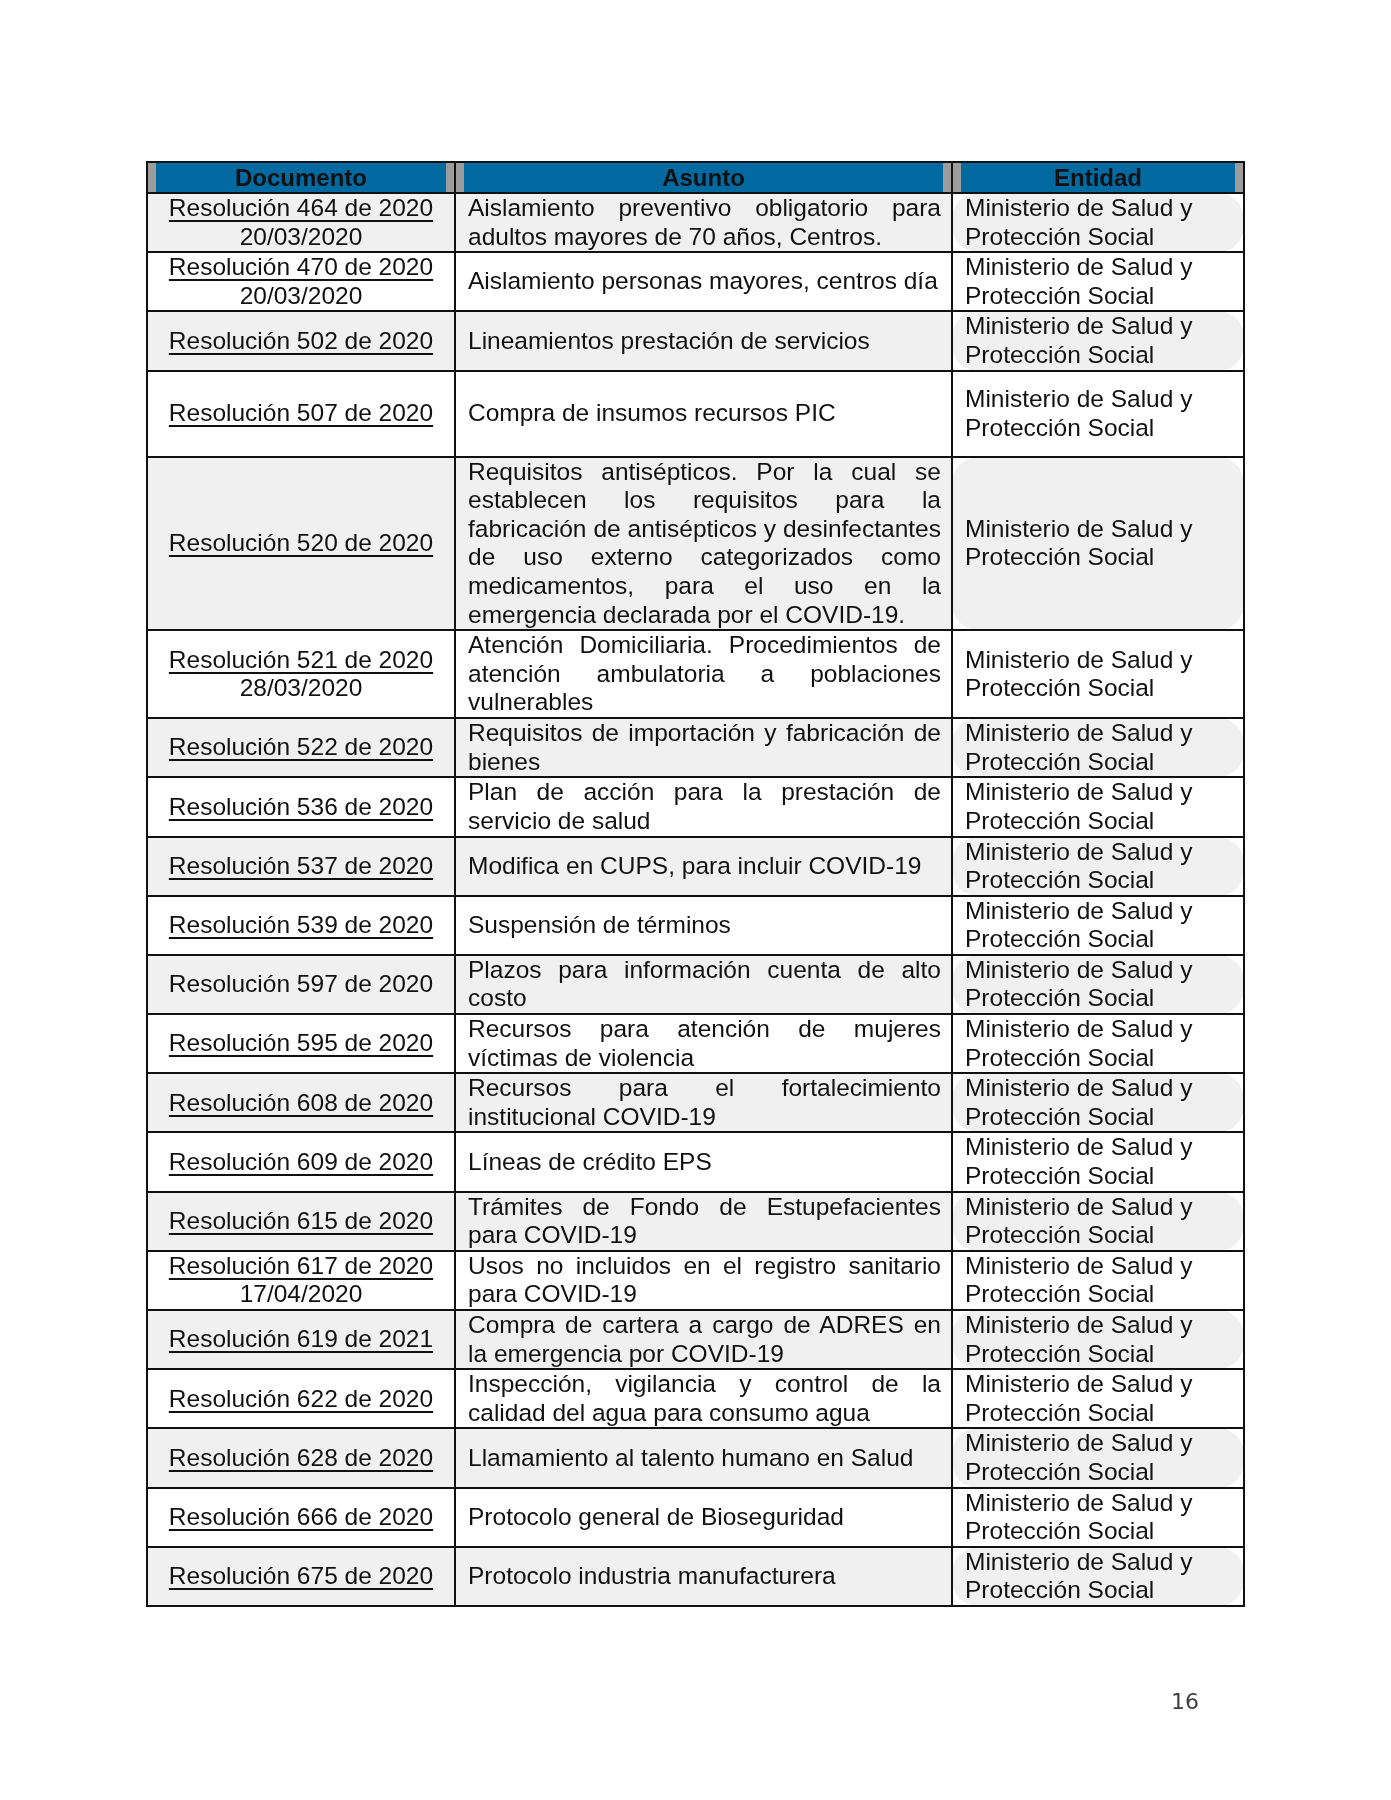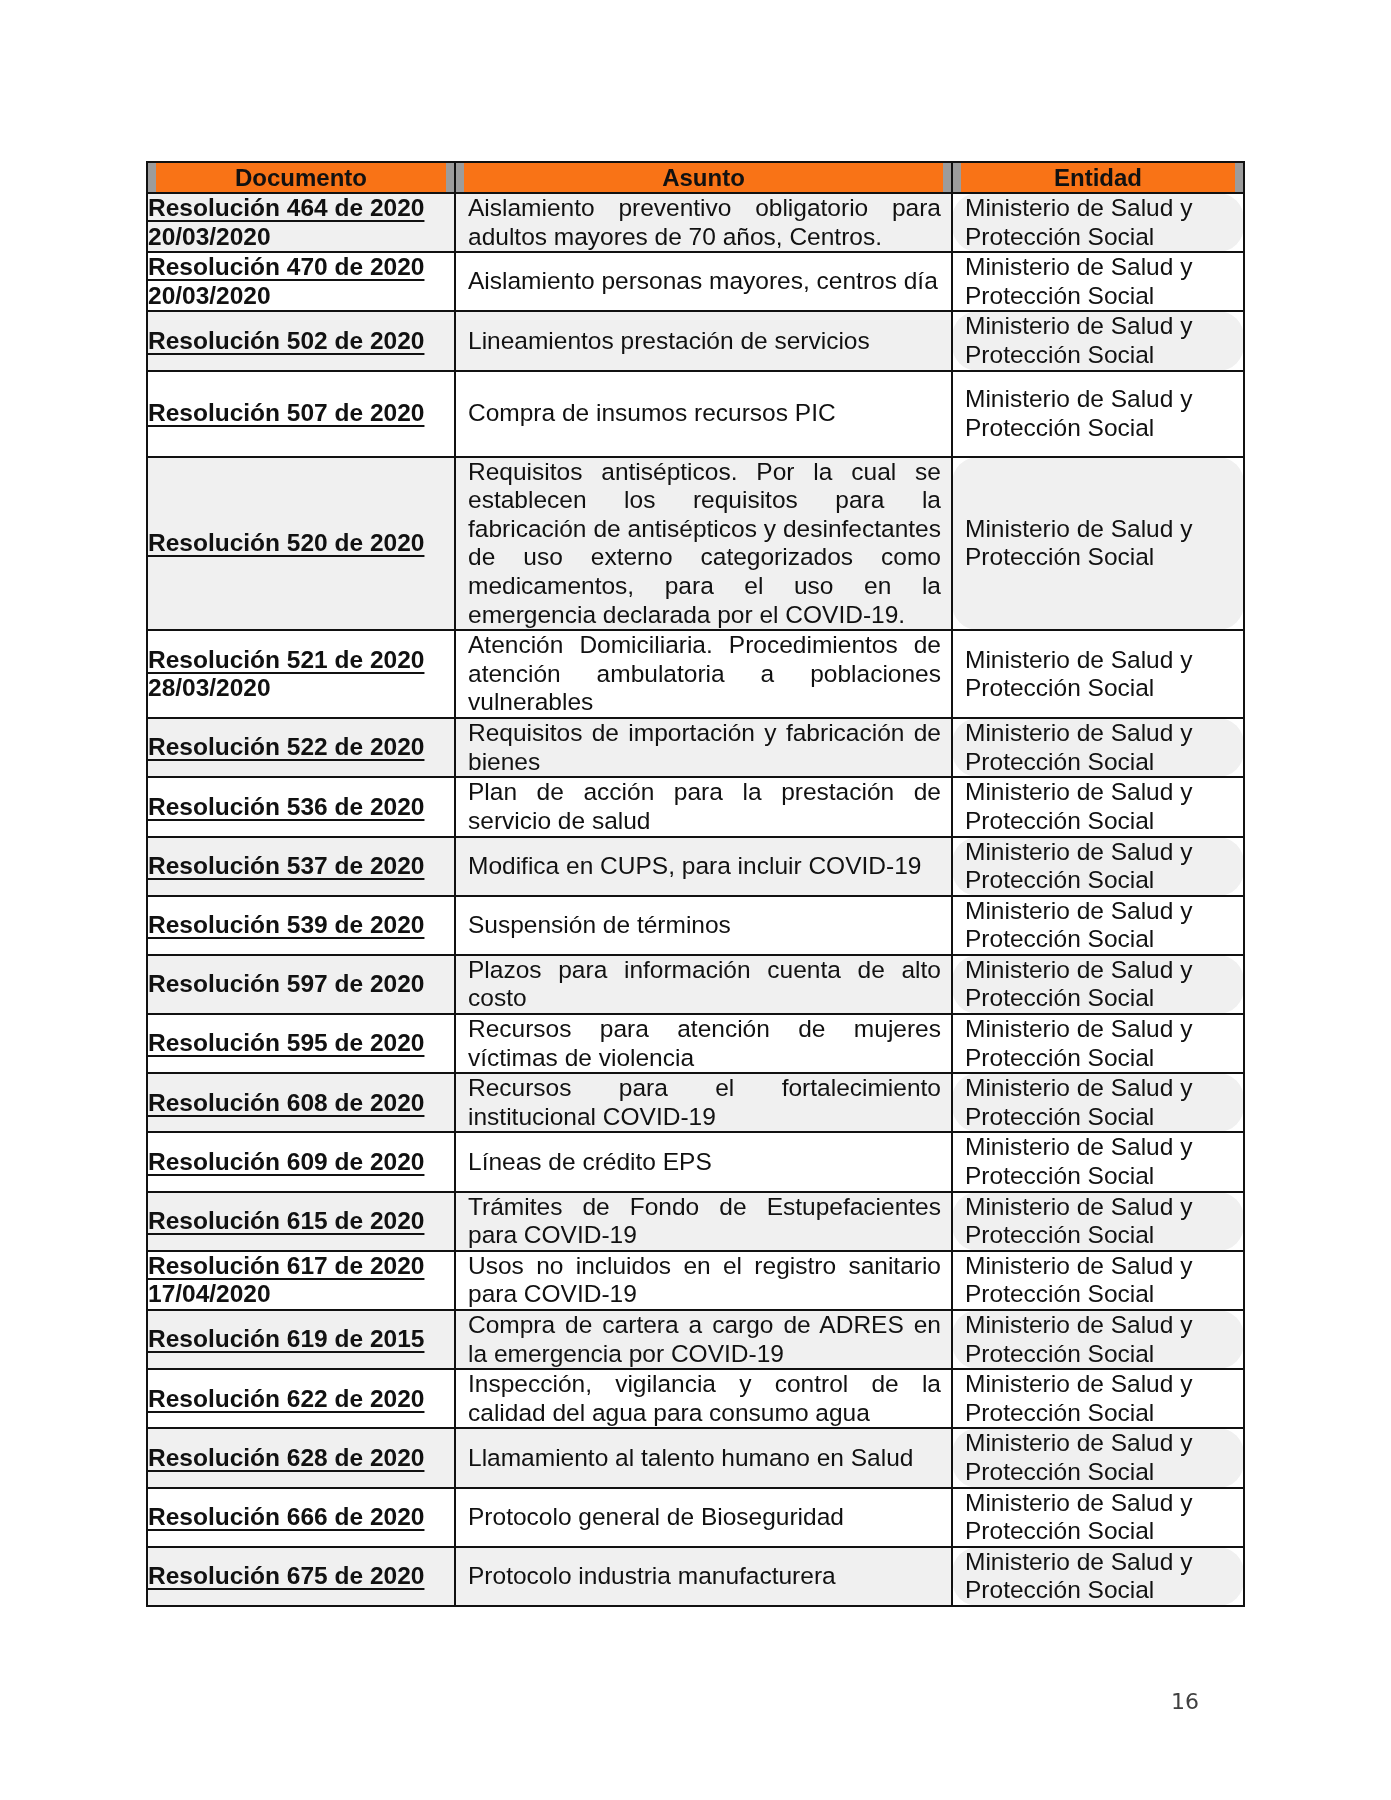--- a/index.html
+++ b/index.html
@@ -11,7 +11,7 @@
   #doc-table col.c1 { width: 308px; }
   #doc-table col.c2 { width: 497px; }
   #doc-table col.c3 { width: 292px; }
-  #doc-table th { background: #f97316; font-weight: bold; font-size: 24px; line-height: 27px;
+  #doc-table th { background: #0369a1; font-weight: bold; font-size: 24px; line-height: 27px;
                   text-align: center; height: 29px;
                   box-shadow: inset 8px 0 0 #9c9c9c, inset -8px 0 0 #9c9c9c; }
   .row-gray td { background: #f0f0f0; }

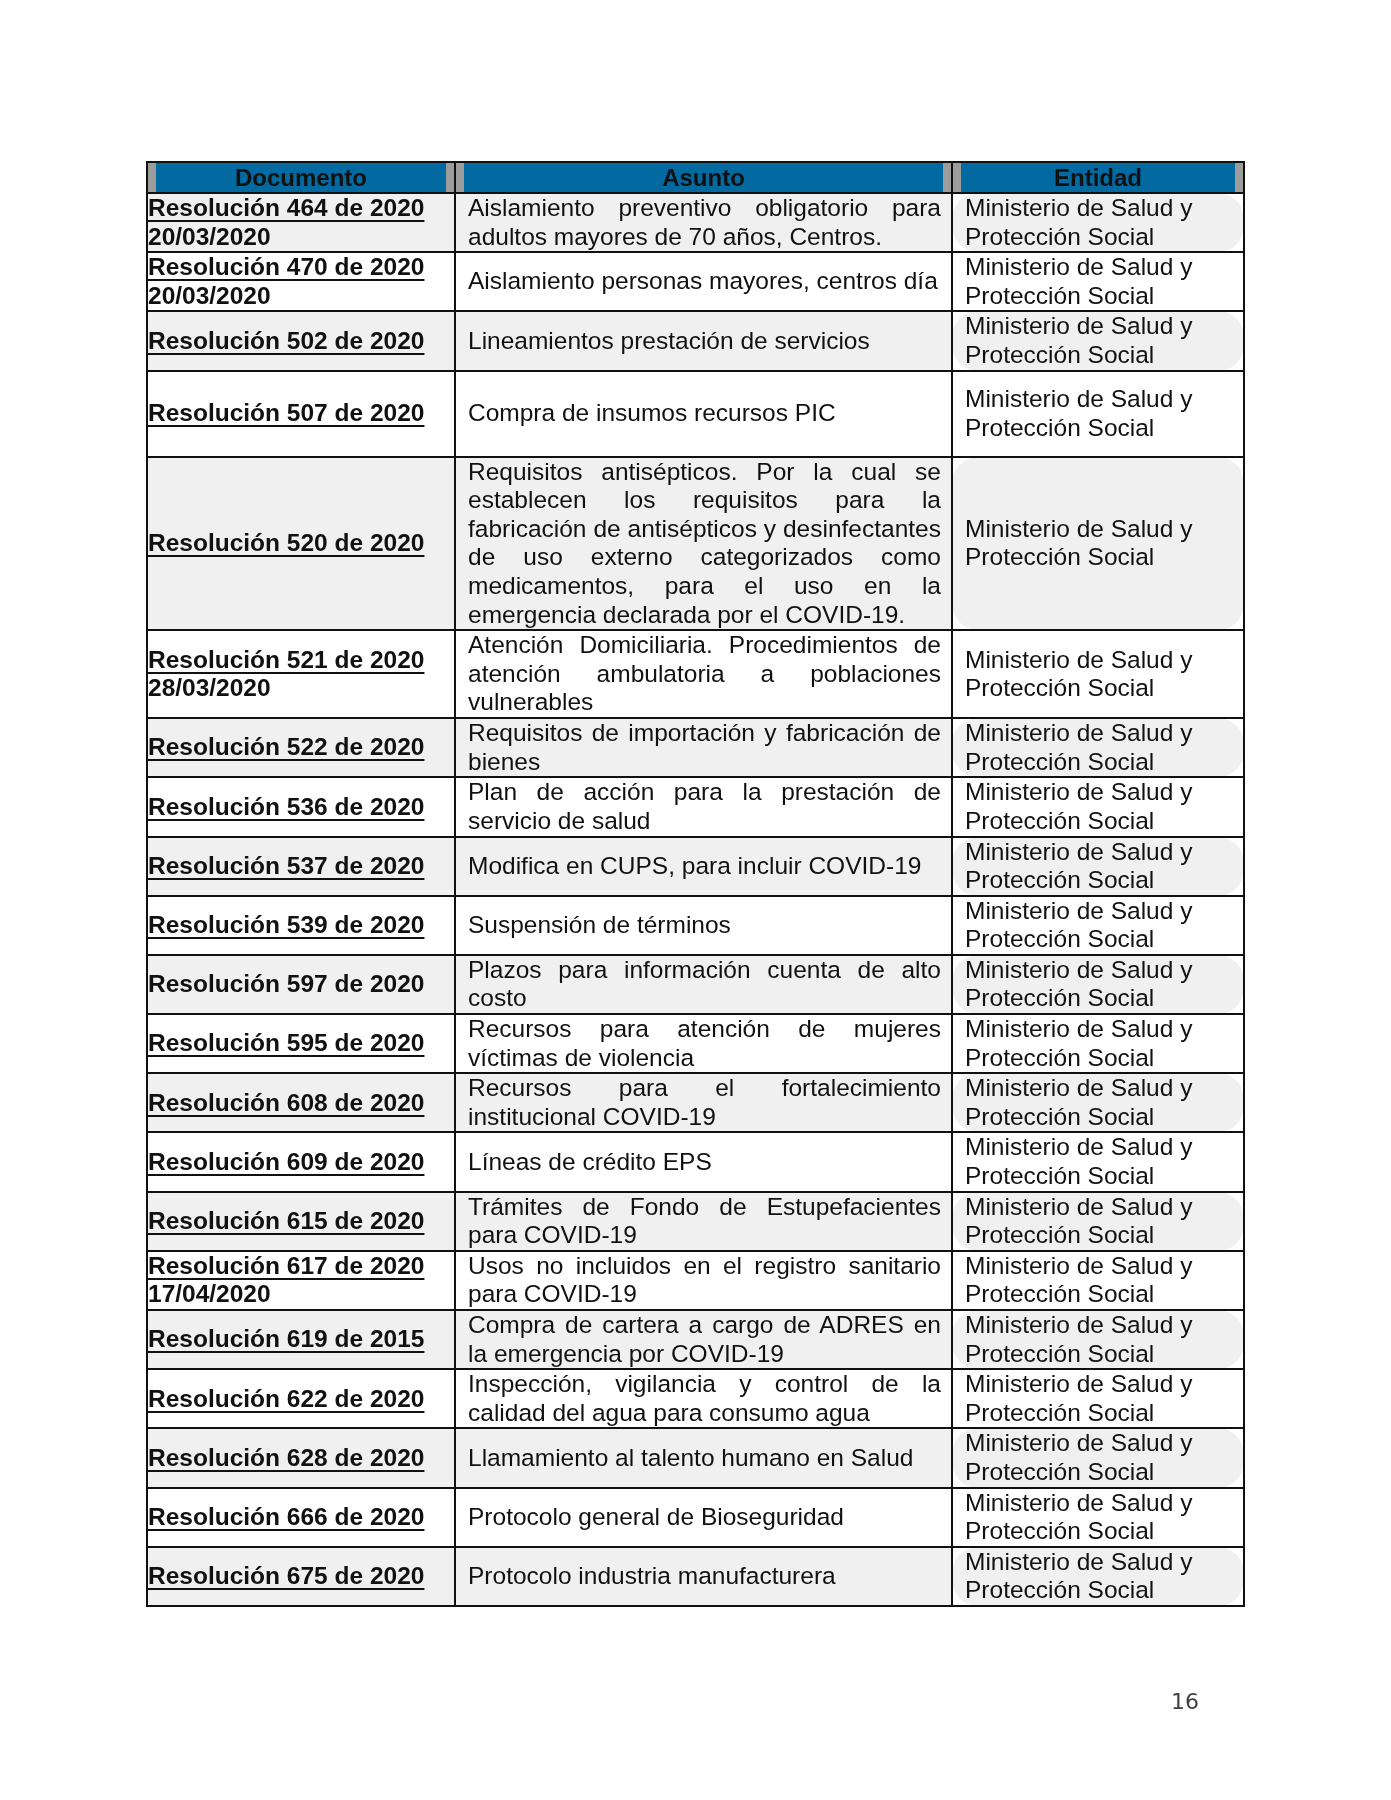--- a/index.html
+++ b/index.html
@@ -16,7 +16,7 @@
                   box-shadow: inset 8px 0 0 #9c9c9c, inset -8px 0 0 #9c9c9c; }
   .row-gray td { background: #f0f0f0; }
   .row-white td { background: #ffffff; }
-  .doc-cell { font-weight: bold; font-size: 24.5px; line-height: 28.5px; }
+  .doc-cell { text-align: center; font-weight: normal; font-size: 24.5px; line-height: 28.5px; }
   .doc-name.u { text-decoration: underline; text-decoration-thickness: 2px; text-underline-offset: 4px; }
   .doc-date { display: block; }
   .asunto-cell { font-size: 24.5px; line-height: 28.6px; text-align: justify; text-align-last: left;

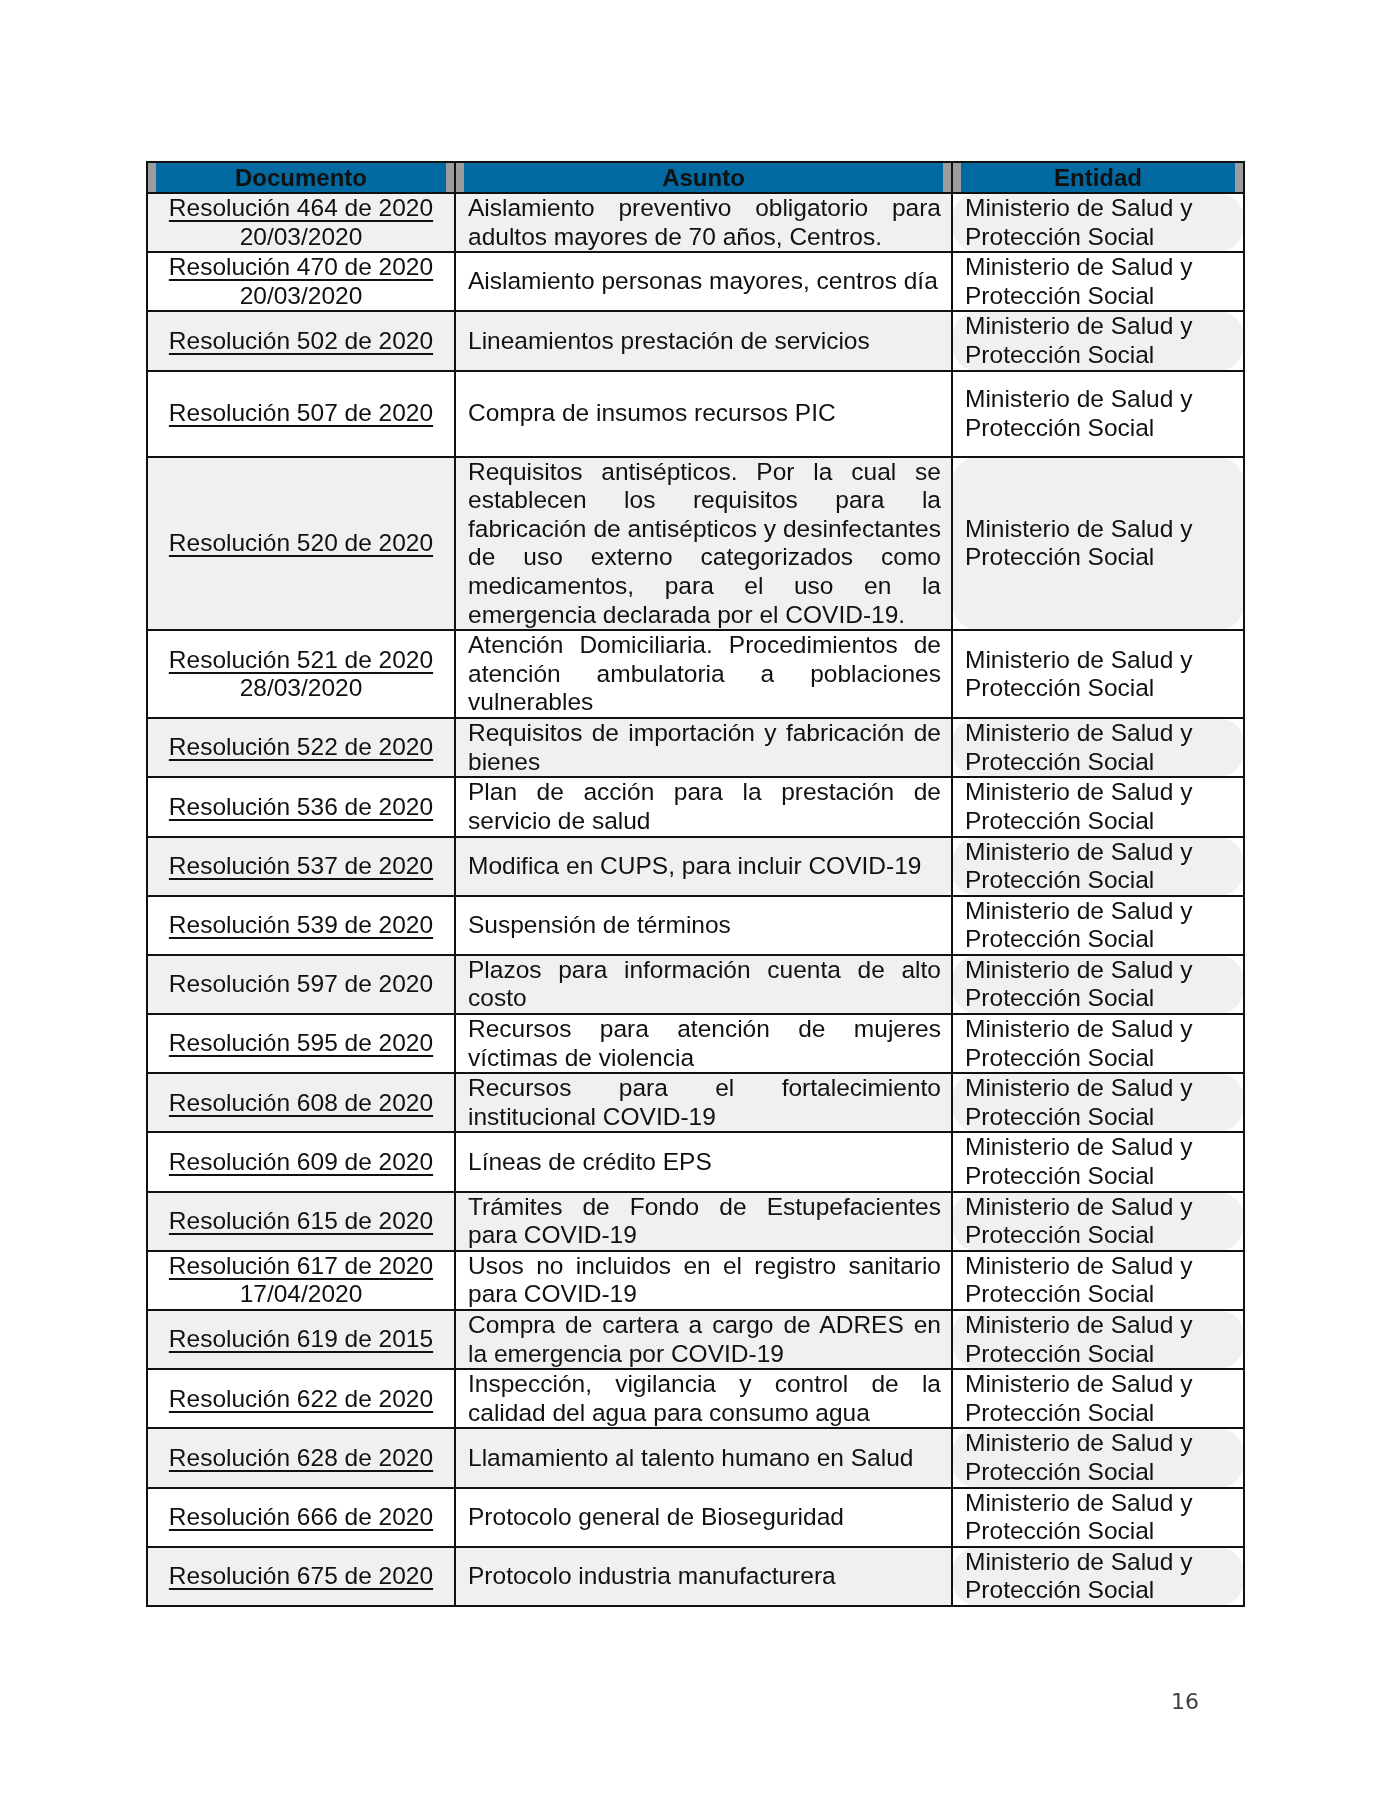--- a/index.html
+++ b/index.html
@@ -173,7 +173,7 @@
         </td>
       </tr>
       <tr class="row-gray" style="height: 59px;">
-        <td class="doc-cell"><span class="doc-name u">Resolución 619 de 2015</span></td>
+        <td class="doc-cell"><span class="doc-name u">Resolución 619 de 2021</span></td>
         <td class="asunto-cell">Compra de cartera a cargo de ADRES en la emergencia por COVID-19</td>
         <td class="entidad-cell">
           <span>Ministerio de Salud y</span>

